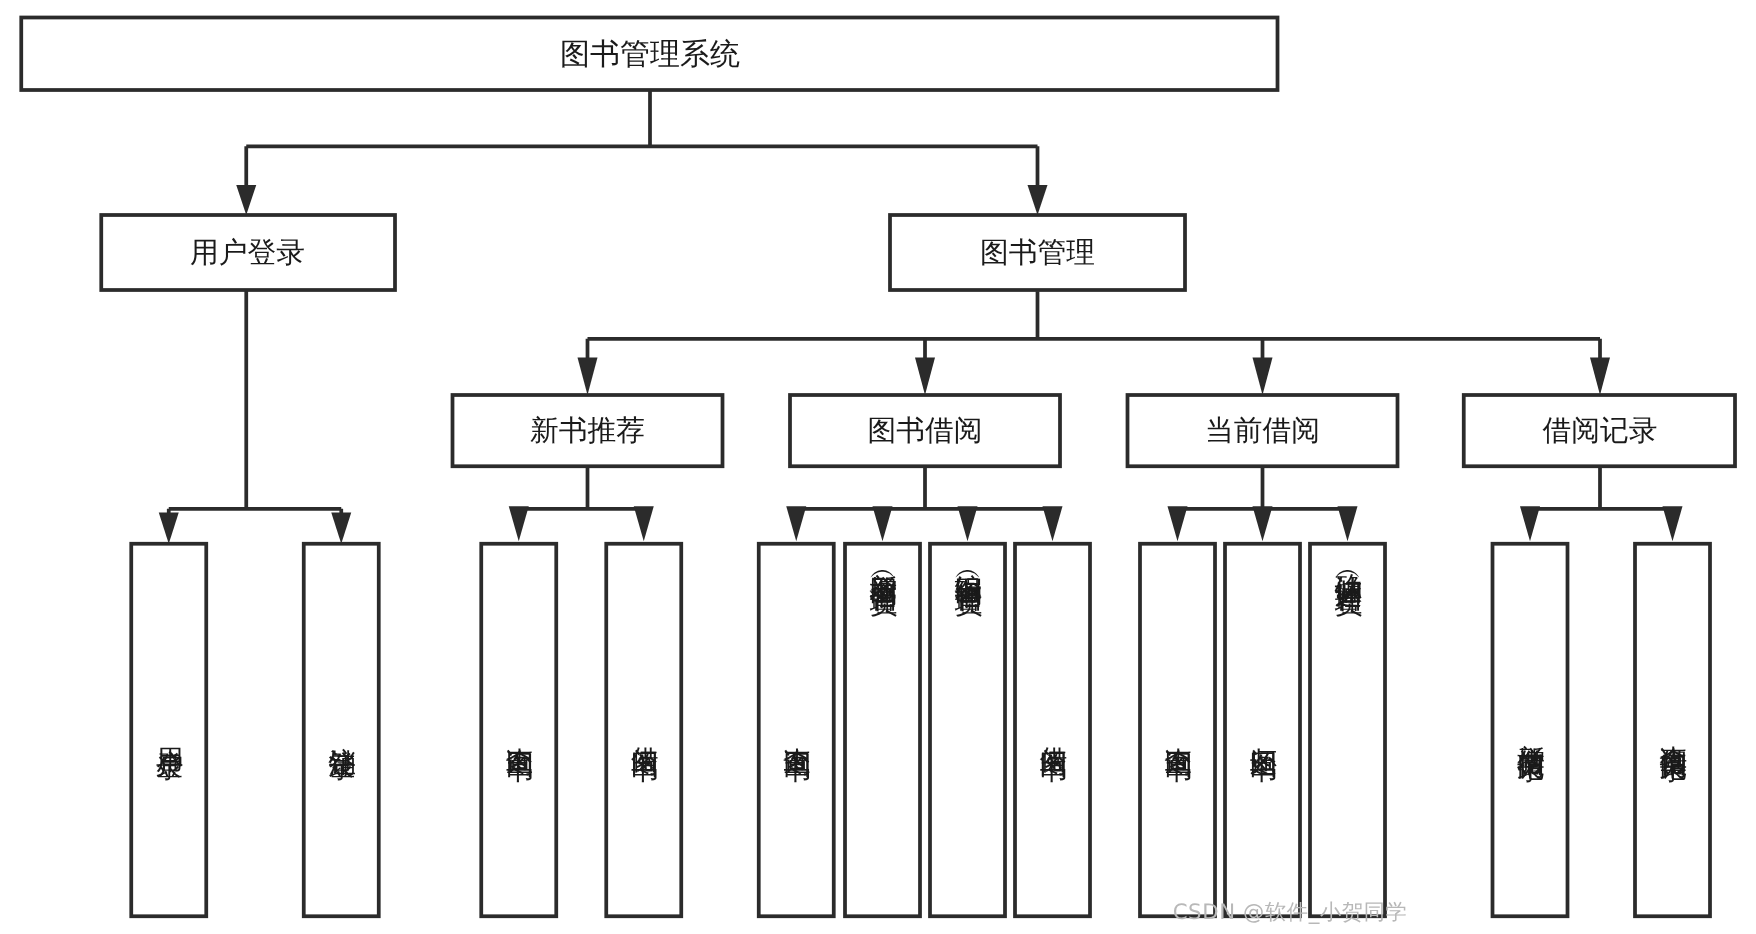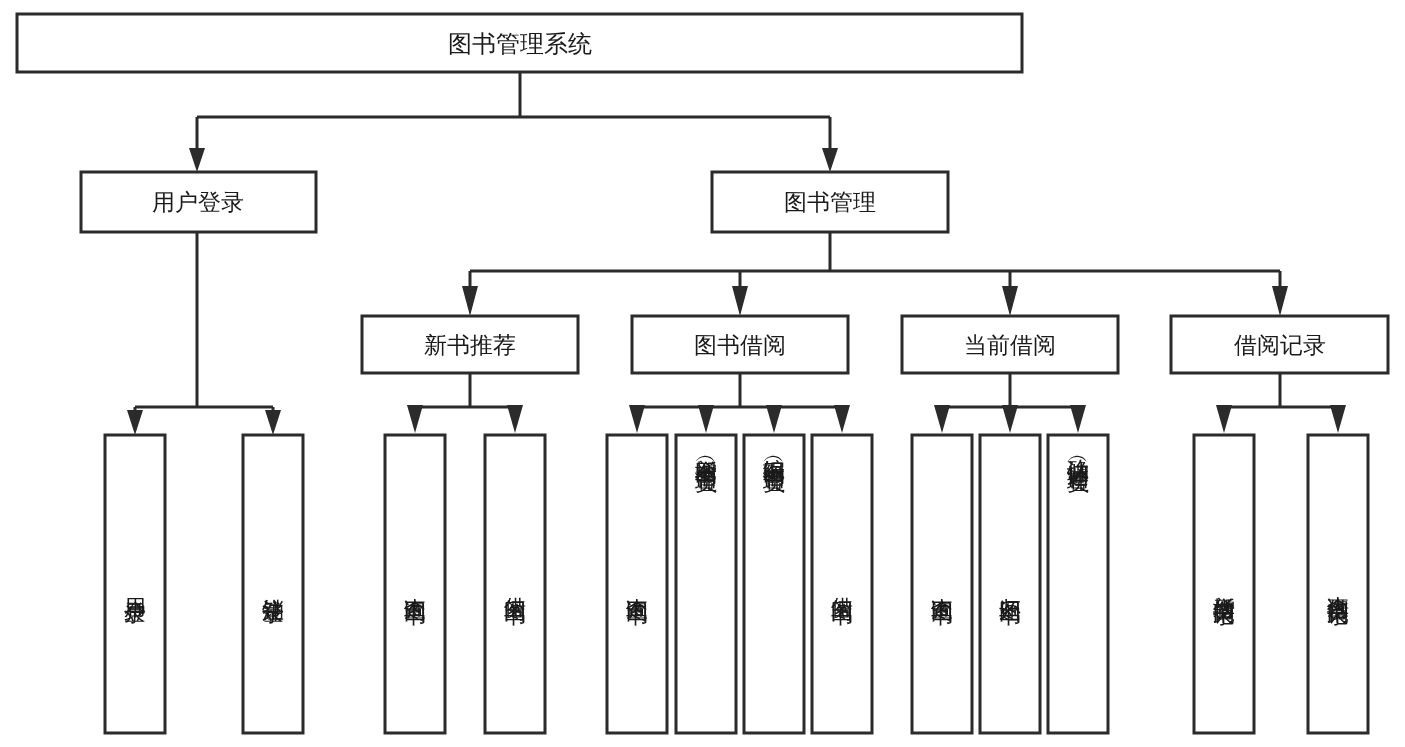--- a/index.html
+++ b/index.html
@@ -263,6 +263,7 @@
     <span class="vnode-text">查询借阅记录</span>
   </div>
 
+  <div class="watermark">CSDN @软件_小贺同学</div>
 
 </div>
 

